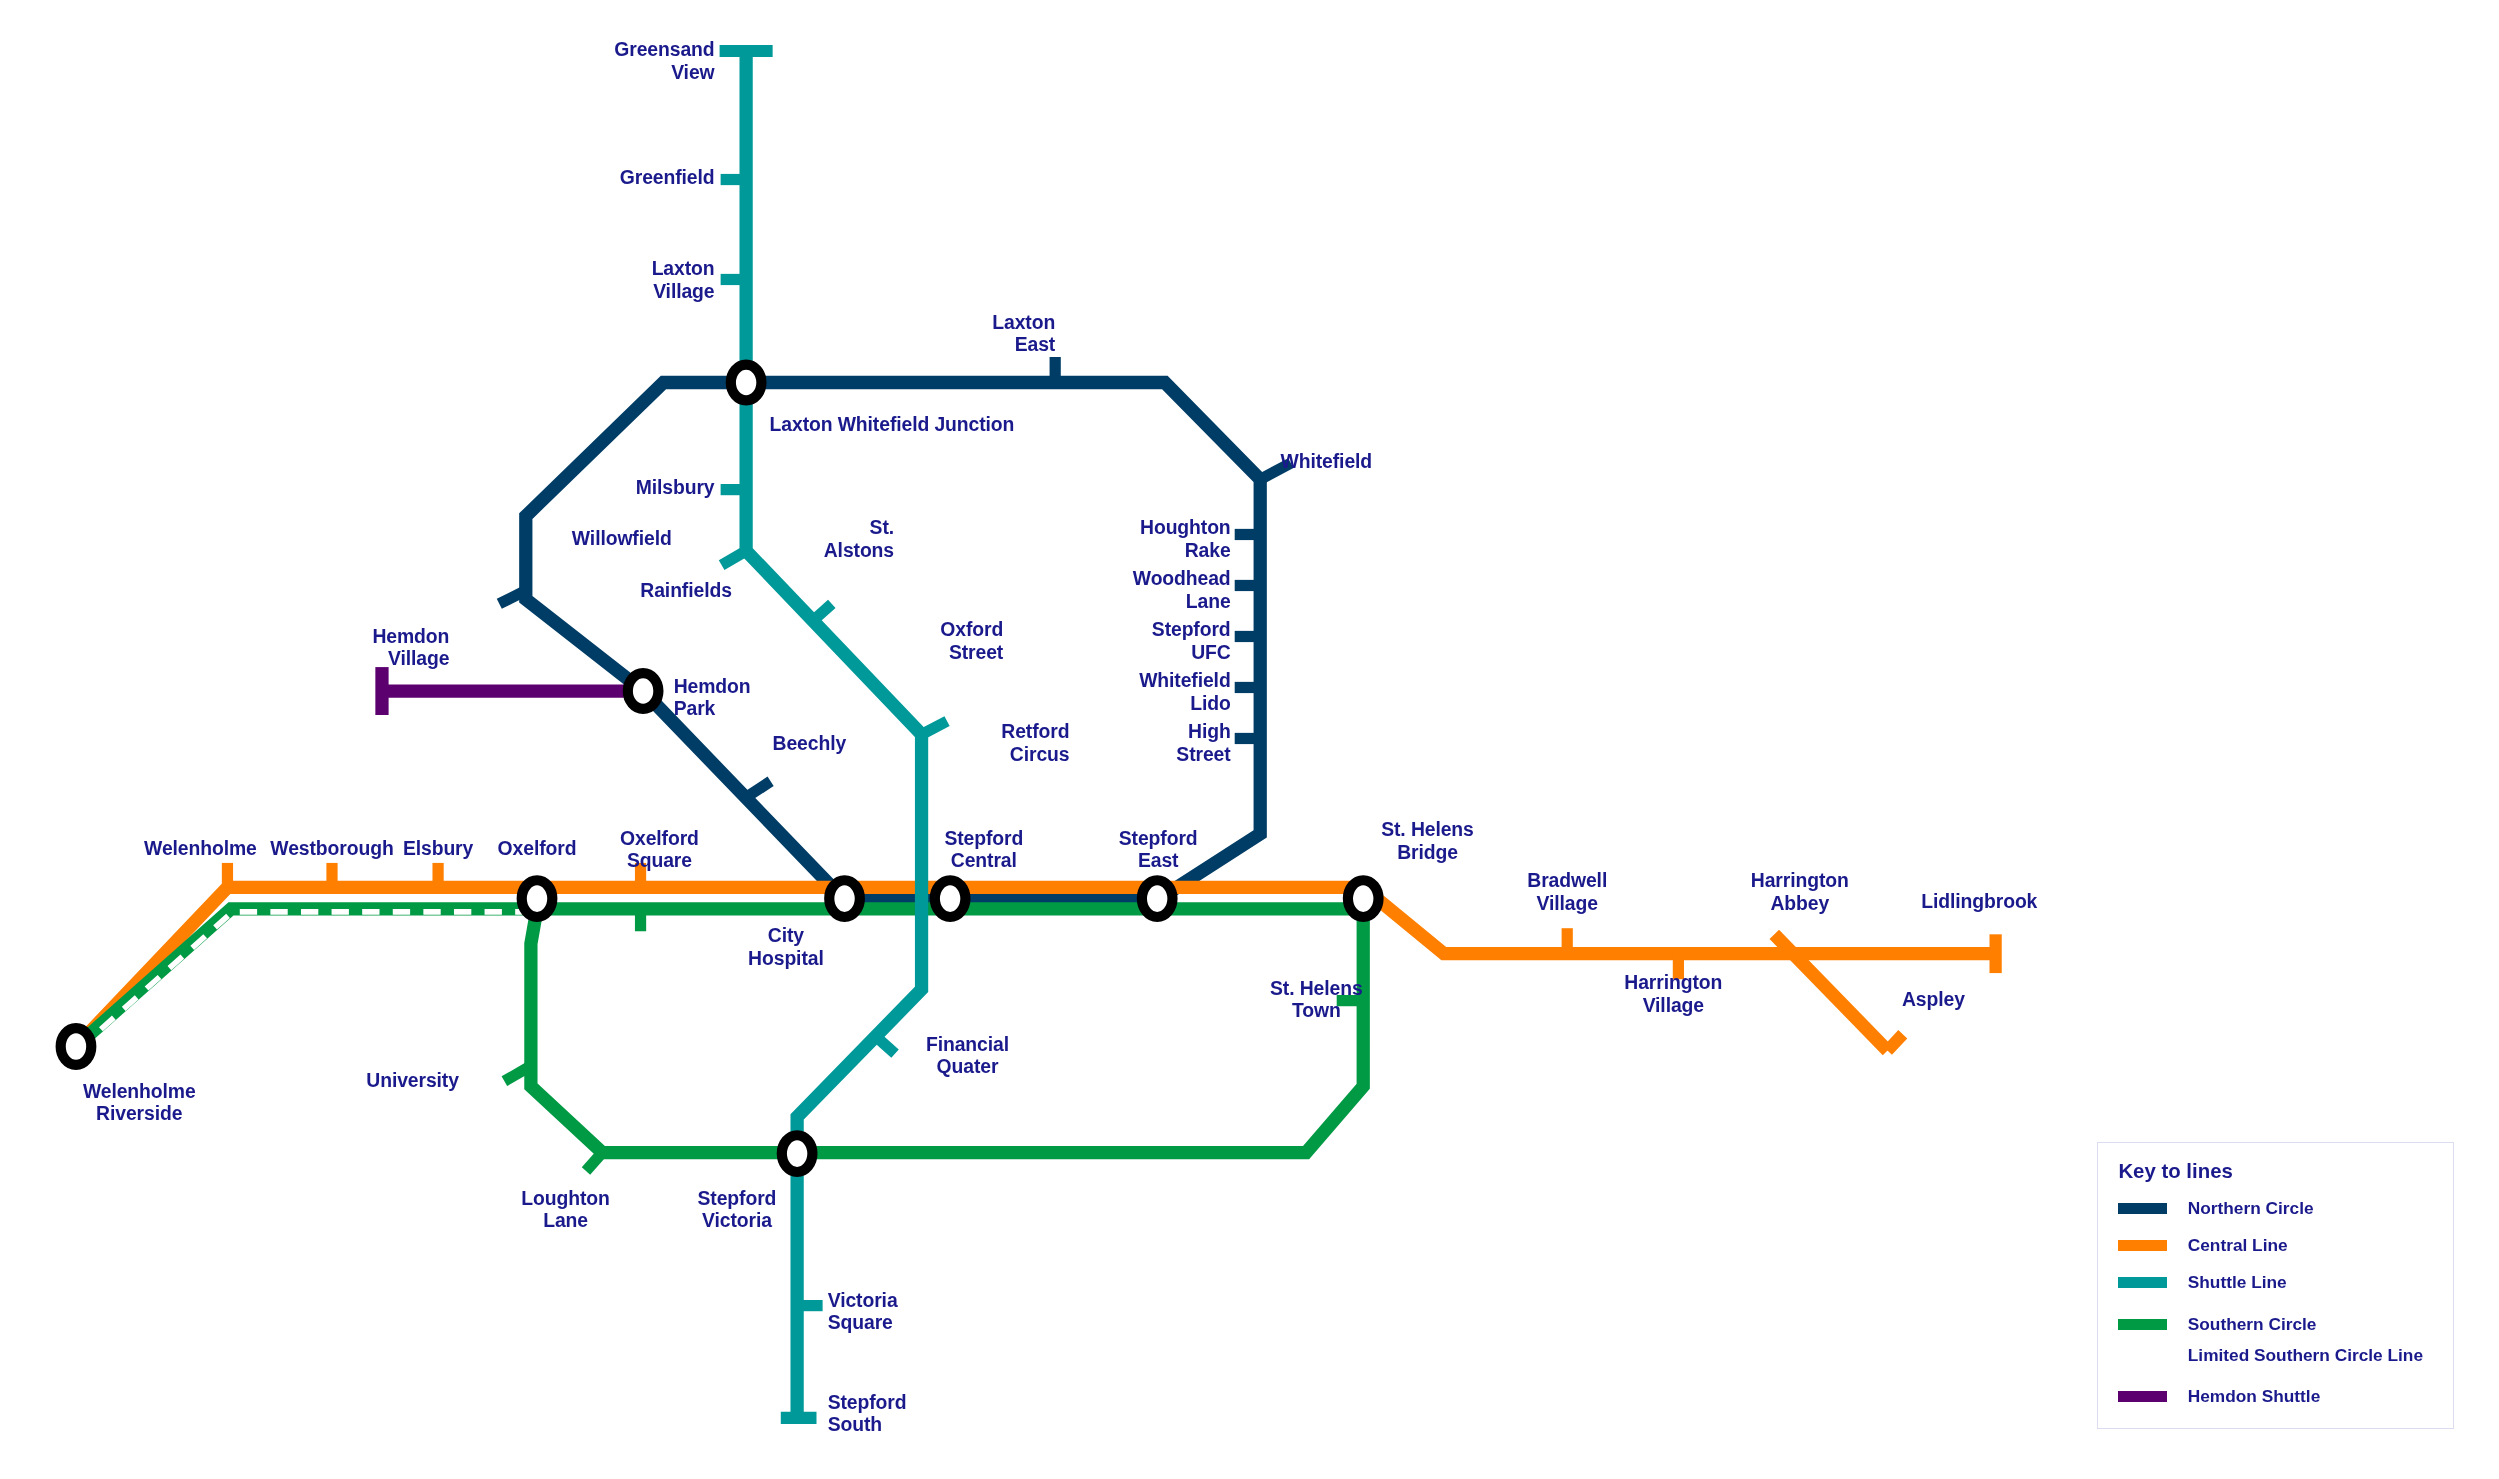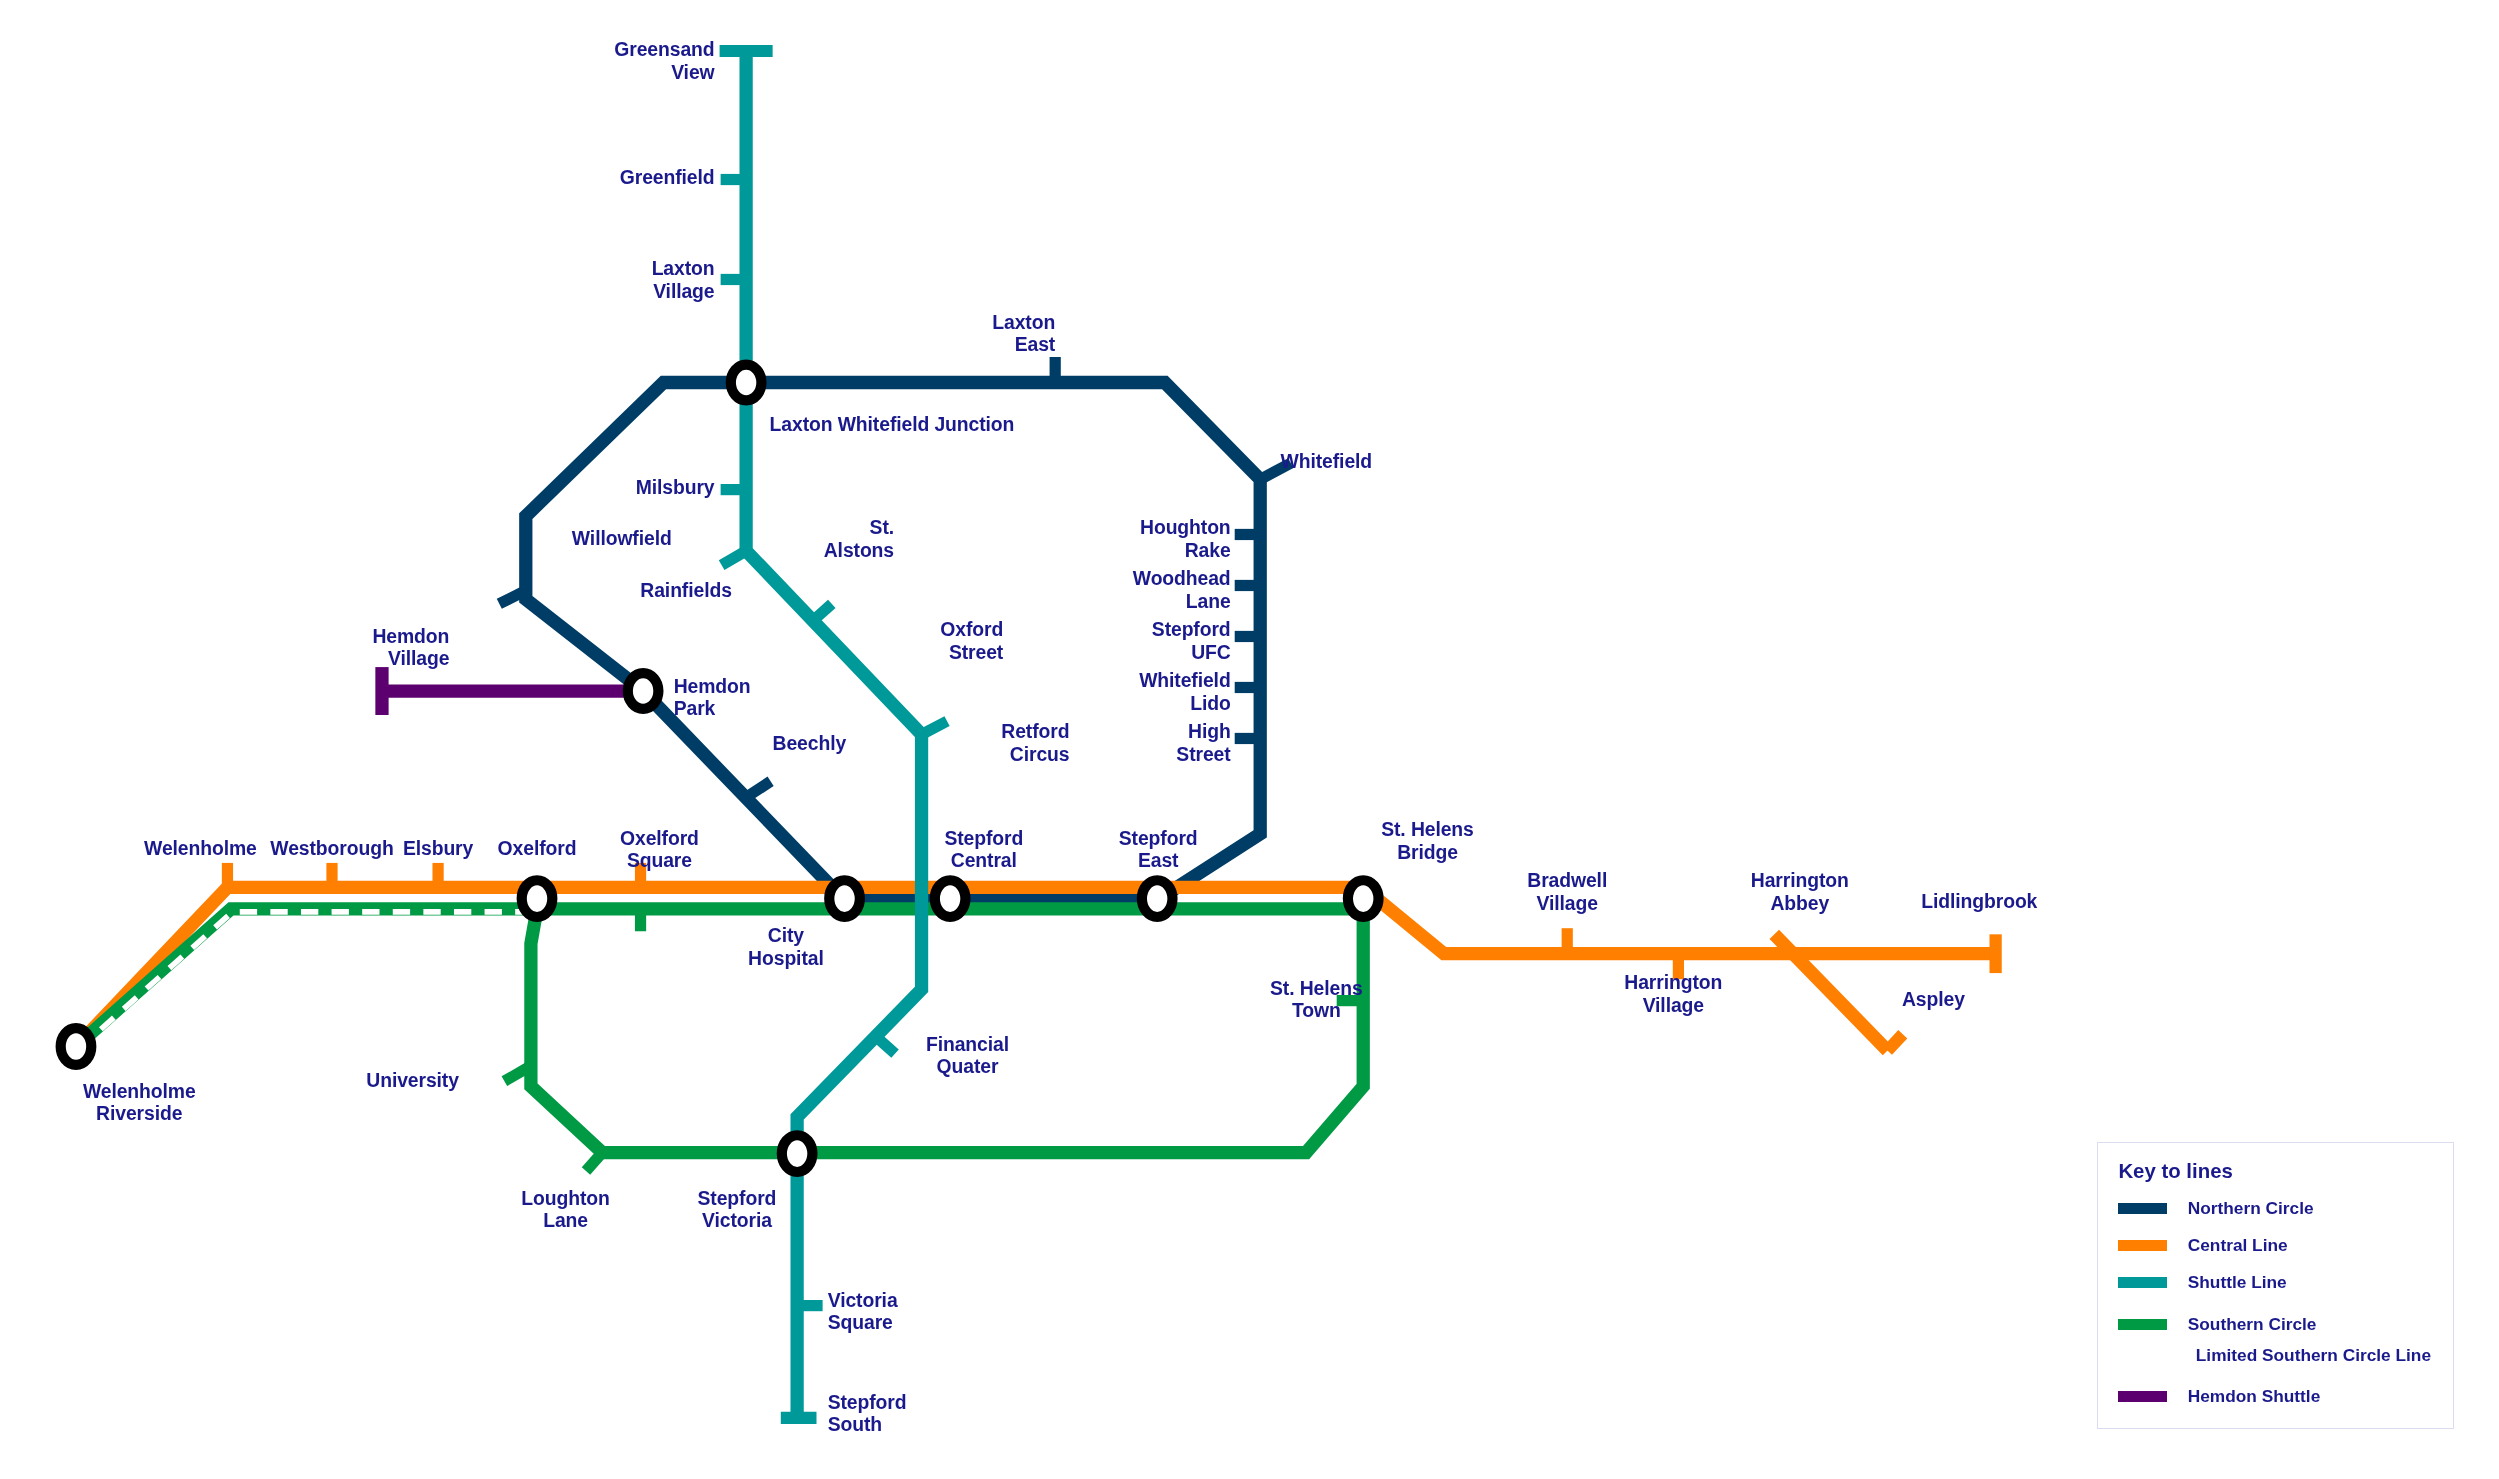--- a/index.html
+++ b/index.html
@@ -240,7 +240,7 @@
           <div class="legend-swatch" style="color: rgb(0, 153, 68); background: rgb(0, 153, 68);"></div>
           <div class="legend-text">Southern Circle</div>
         </div>
-        <div class="legend-row" style="top: 203px; gap: 8px;">
+        <div class="legend-row" style="top: 203px;">
           <div class="legend-swatch dashed" style="color: rgb(0, 153, 68); background: none;"></div>
           <div class="legend-text">Limited Southern Circle Line</div>
         </div>

